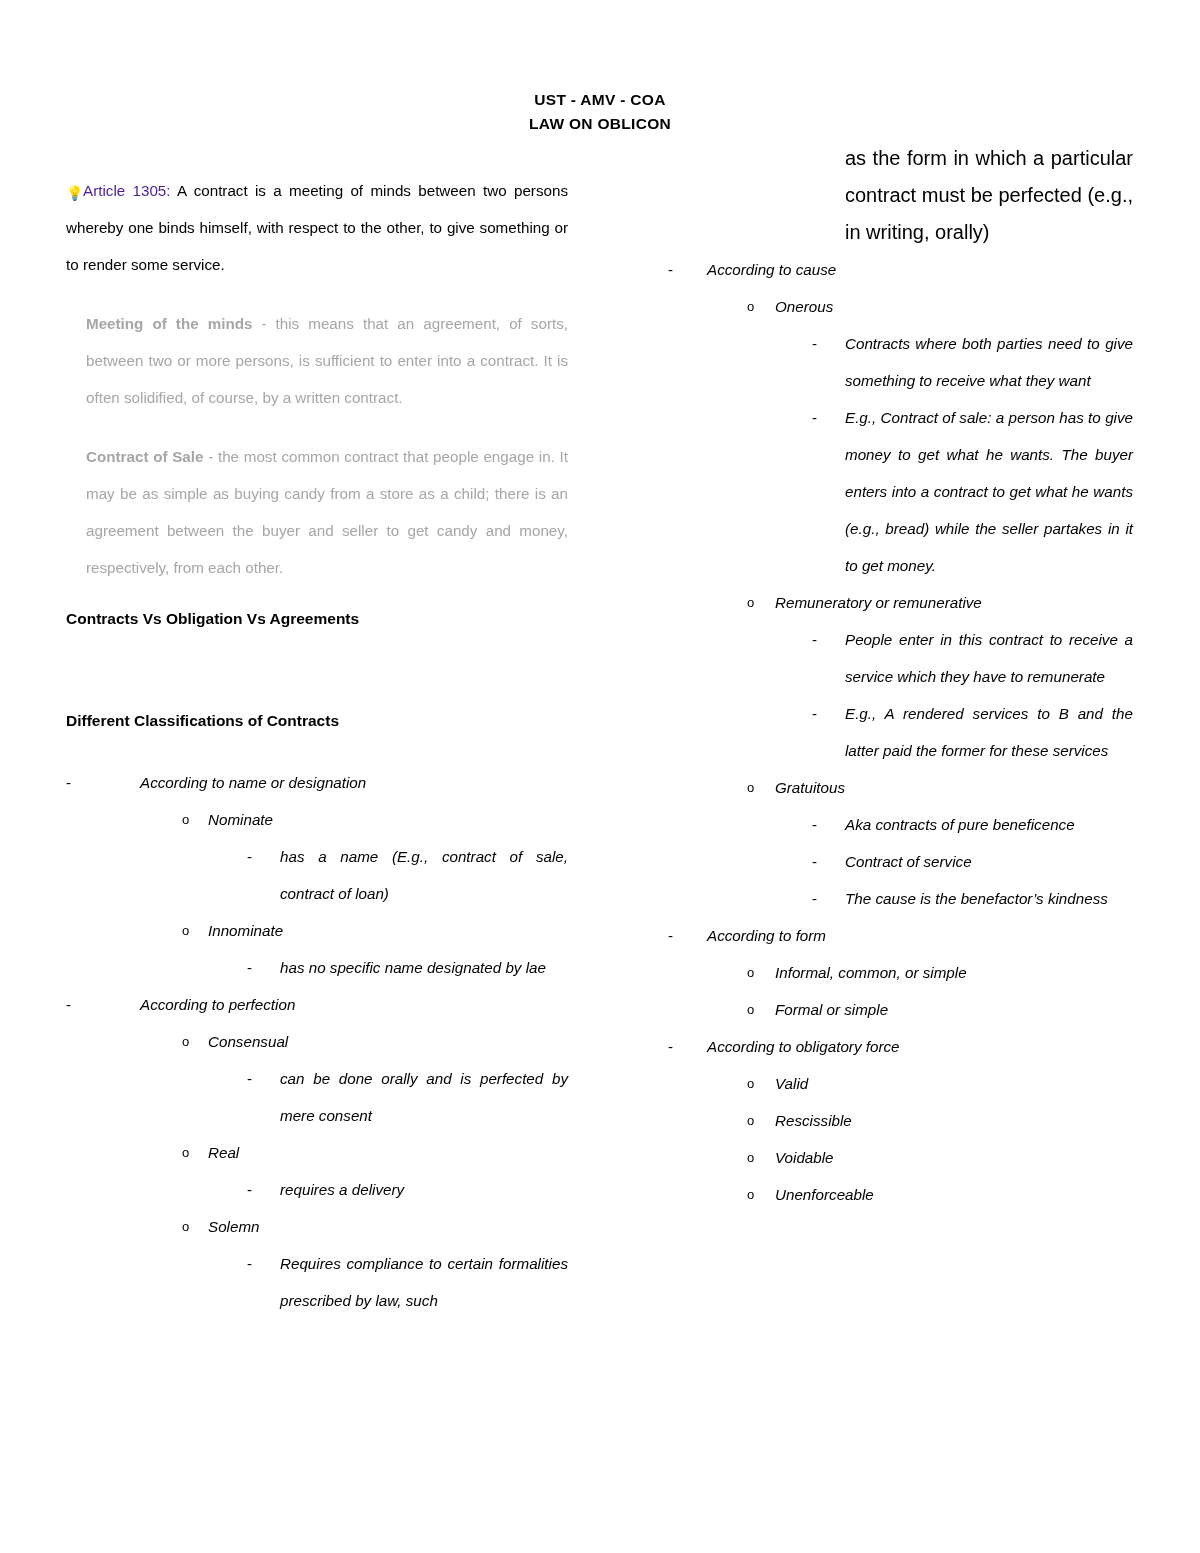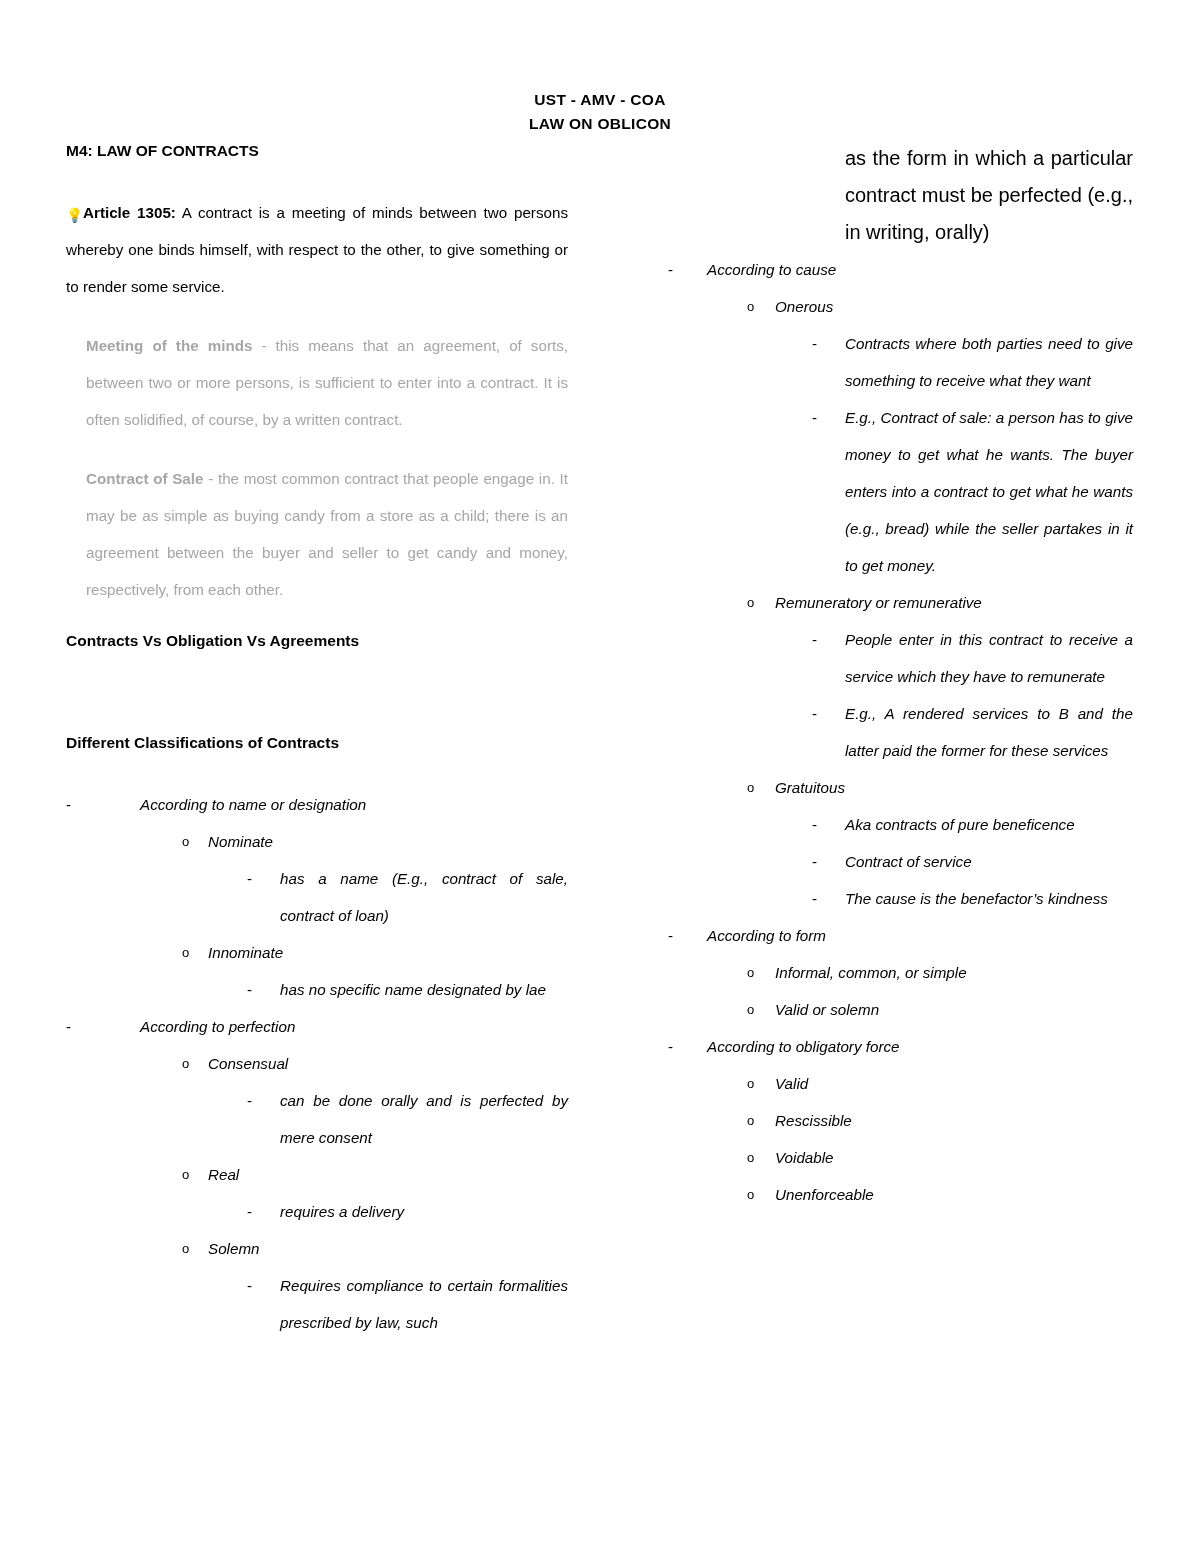--- a/index.html
+++ b/index.html
@@ -154,7 +154,6 @@
 
   <div class="col col-left">
 
-    <div class="sec-title">M4: LAW OF CONTRACTS</div>
 
     <div class="spacer-32"></div>
 

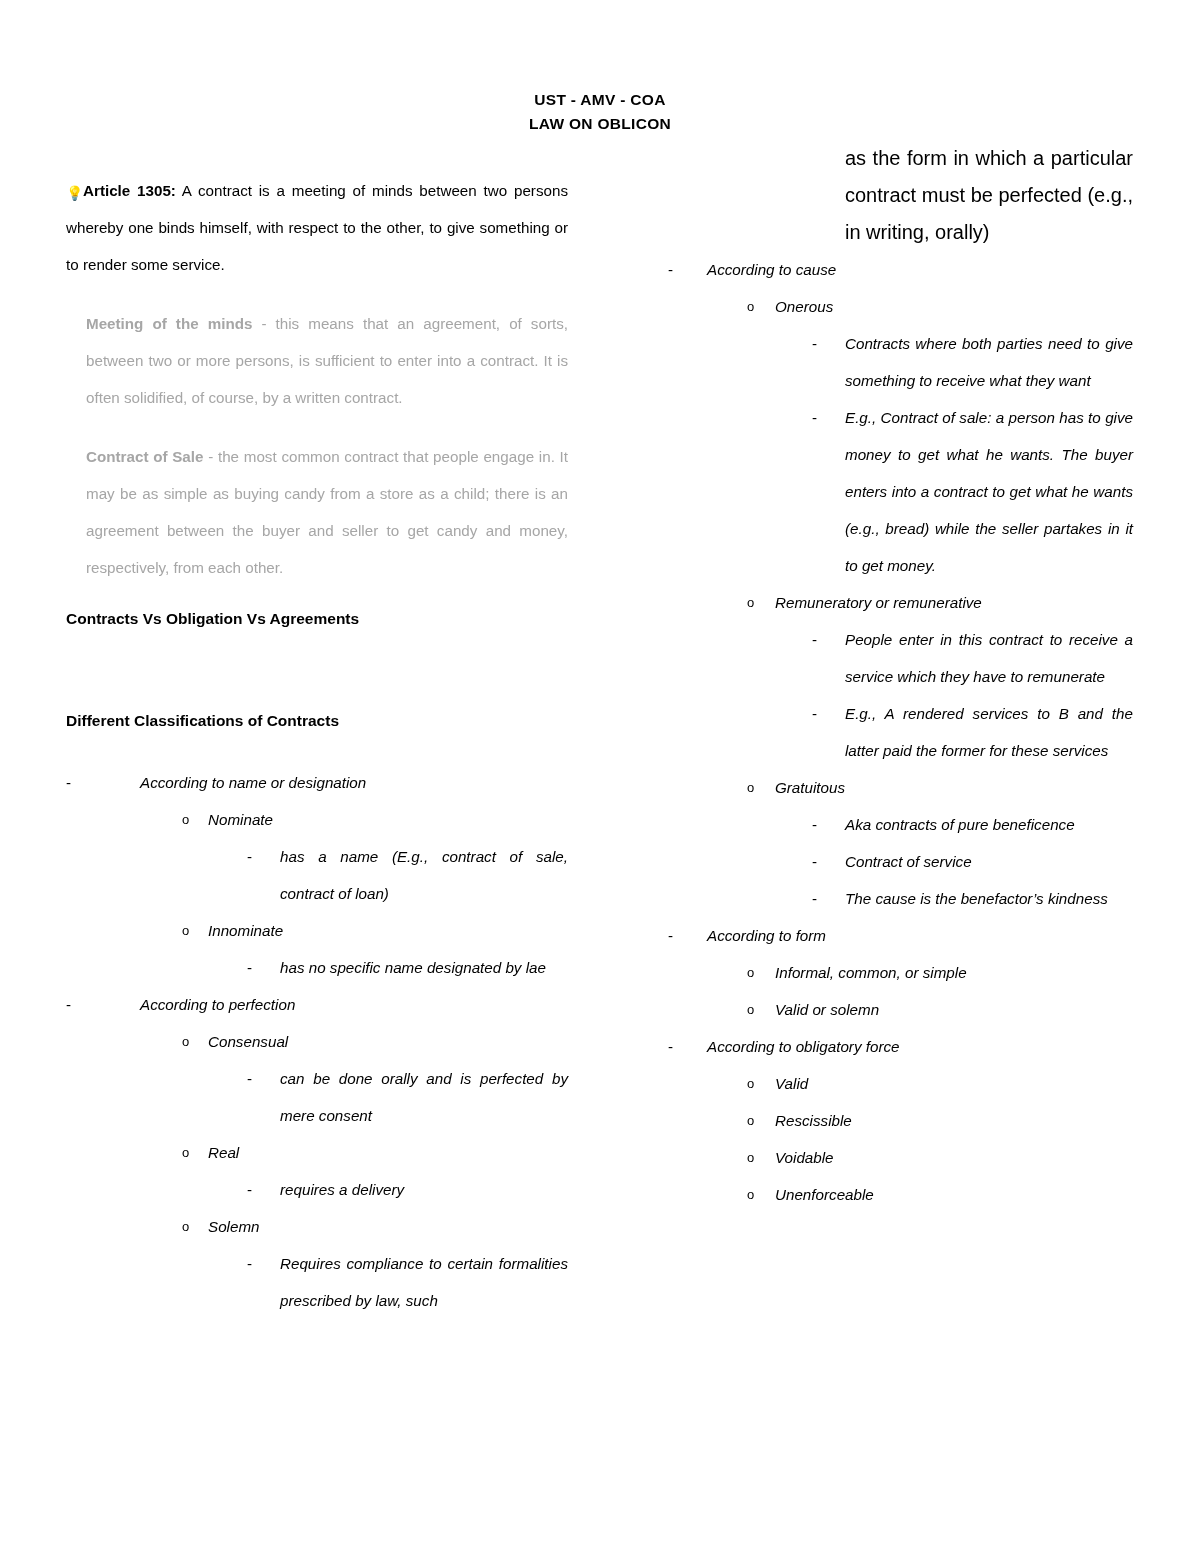--- a/index.html
+++ b/index.html
@@ -73,8 +73,8 @@
     font-weight: bold;
   }
   .art-label {
-    color: #000000;
-    font-weight: bold;
+    color: #4c1d95;
+    font-weight: normal;
   }
   .bulb {
     font-size: 14px;

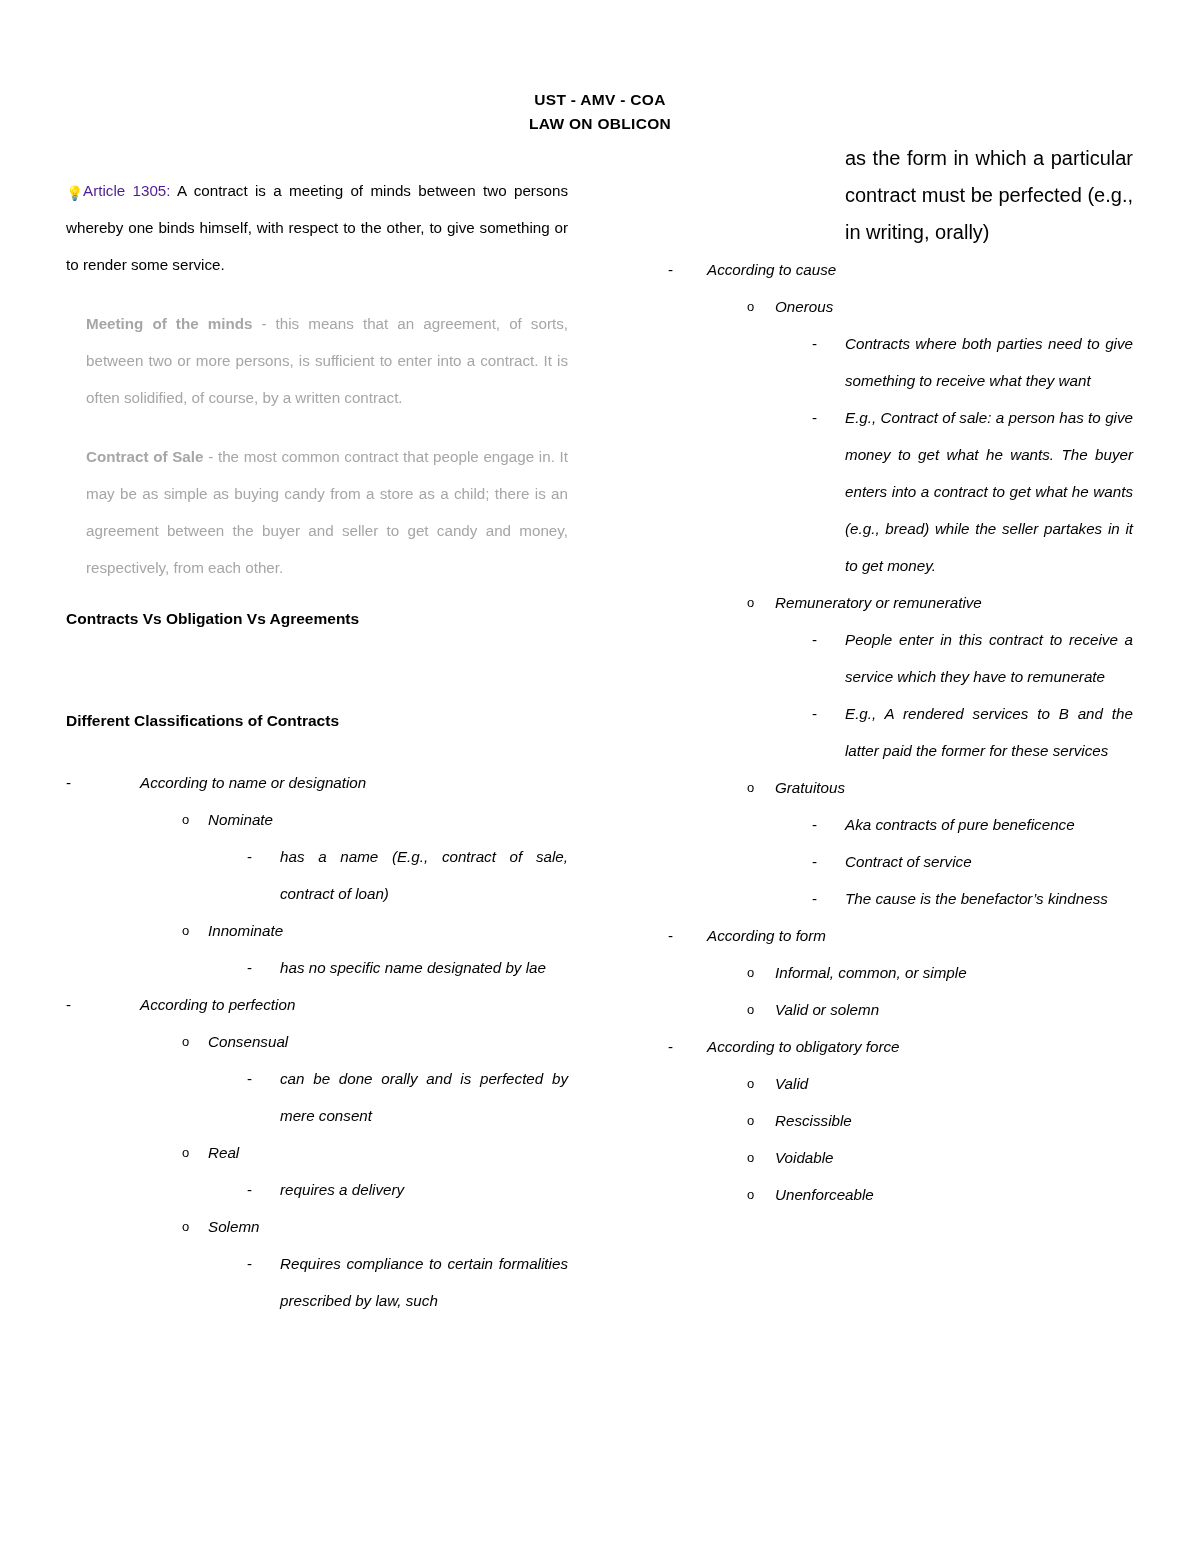--- a/index.html
+++ b/index.html
@@ -288,7 +288,7 @@
         </li>
         <li class="bitem lvl2">
           <span class="mk circ">o</span>
-          <span class="tx">Valid or solemn</span>
+          <span class="tx">Formal or simple</span>
         </li>
         <li class="bitem lvl1">
           <span class="mk">-</span>

